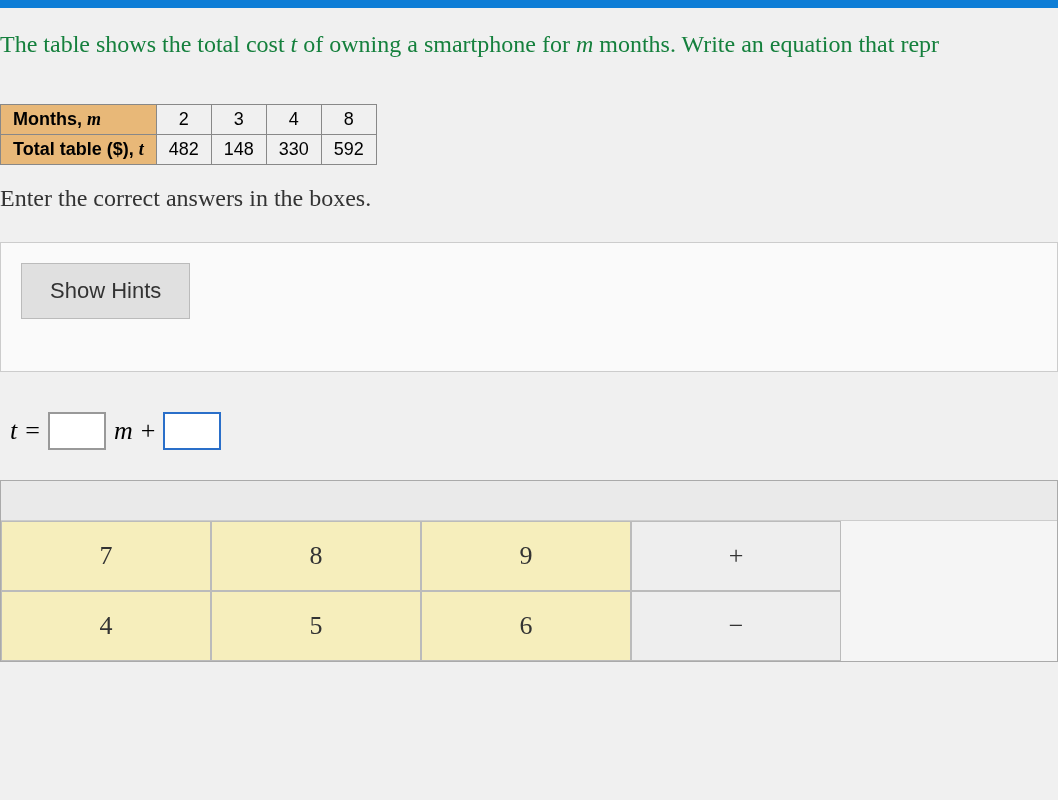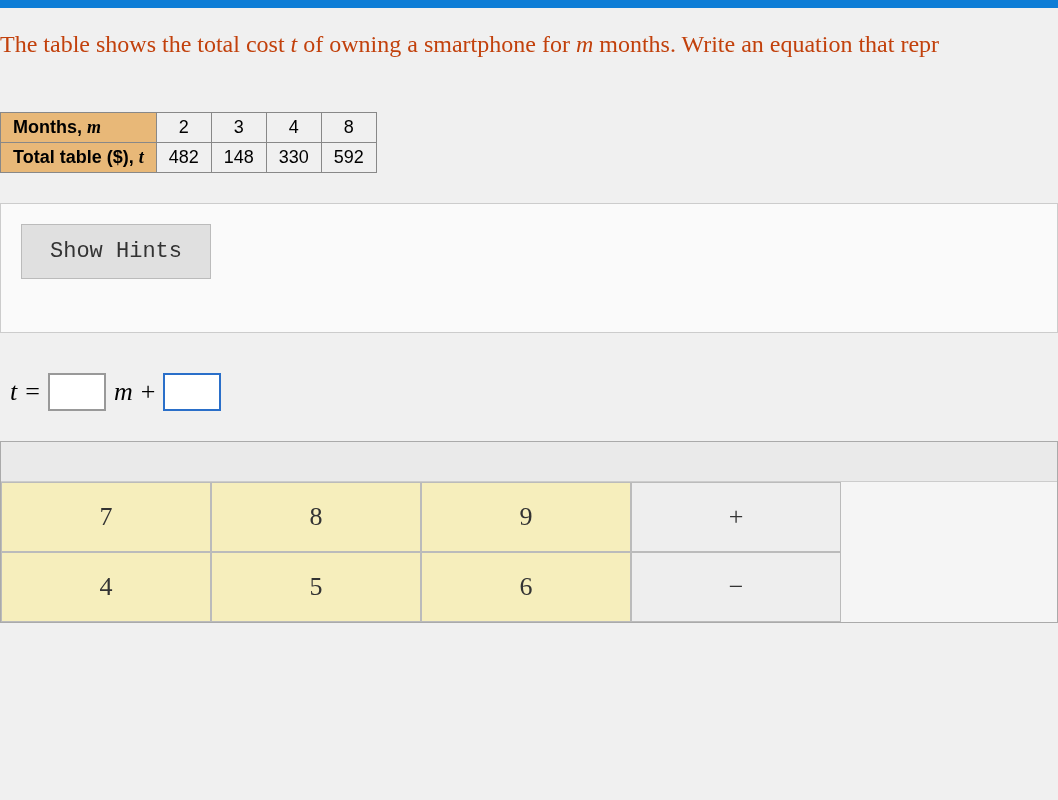--- a/index.html
+++ b/index.html
@@ -25,7 +25,7 @@
     }
     .question-text {
       font-size: 24px;
-      color: #c2410c;
+      color: #15803d;
       padding: 10px 0 10px 0;
       line-height: 1.4;
     }

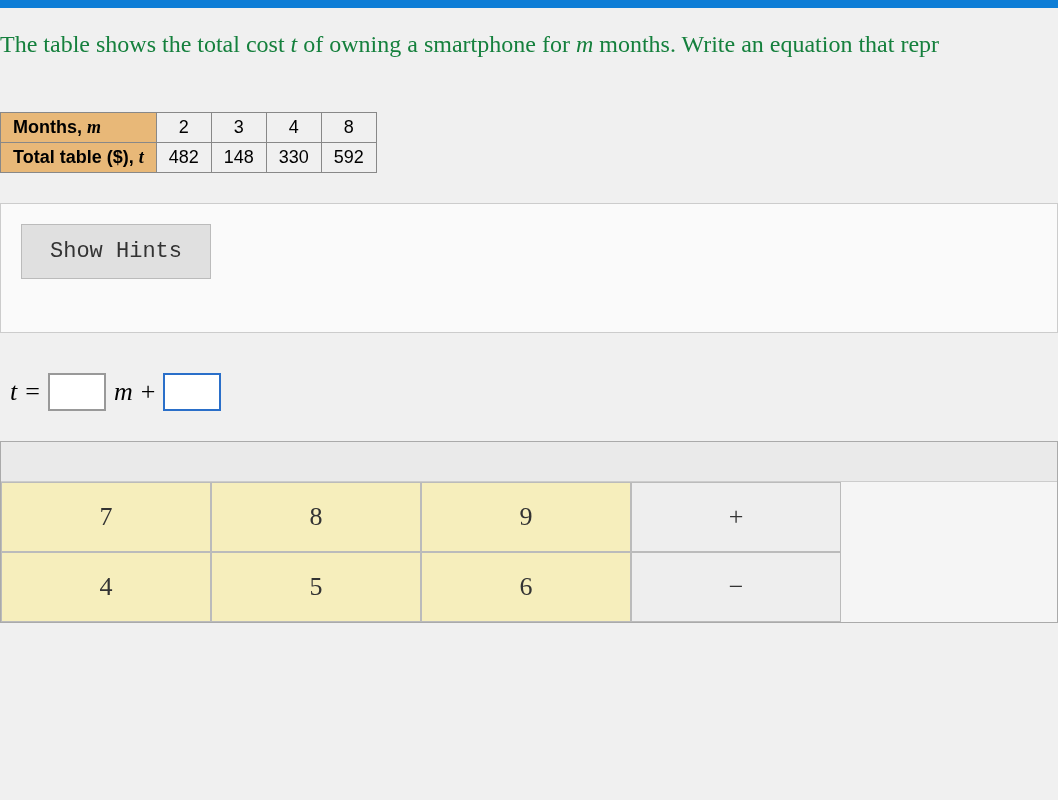--- a/index.html
+++ b/index.html
@@ -35,7 +35,7 @@
     }
     .data-table {
       border-collapse: collapse;
-      margin: 40px 0 20px 0;
+      margin: 32px 0 20px 0;
     }
     .data-table th, .data-table td {
       border: 1px solid #888;

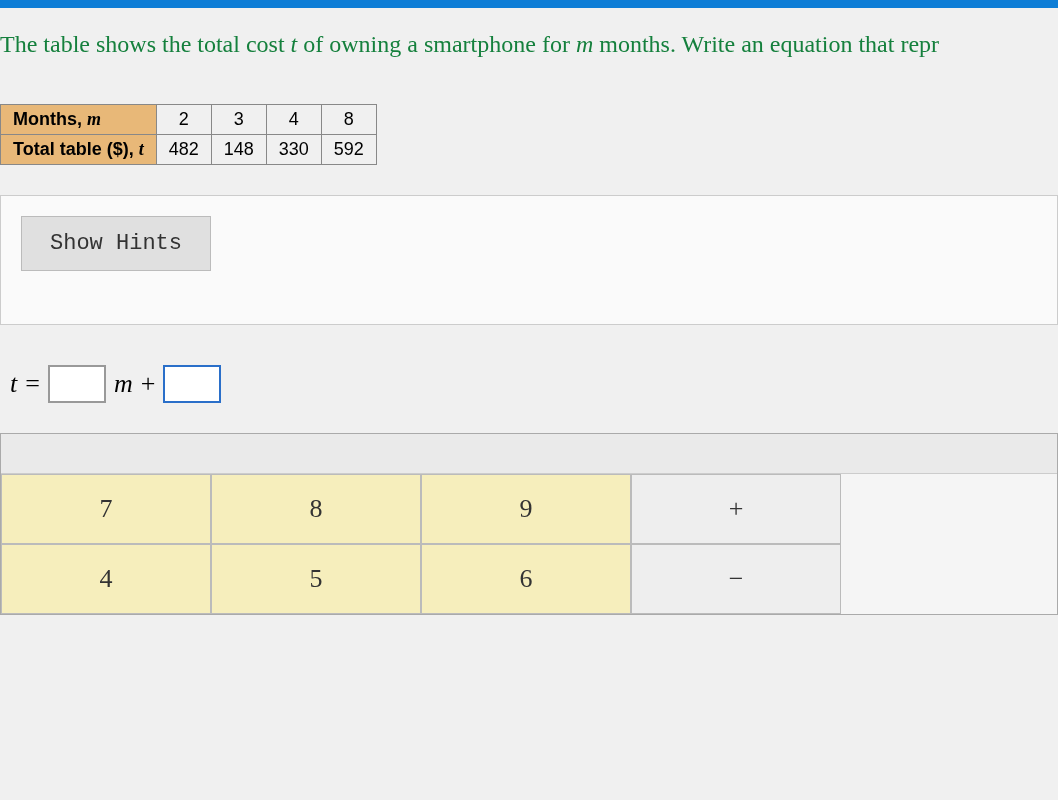--- a/index.html
+++ b/index.html
@@ -161,6 +161,7 @@
   </tbody>
     </table>
 
+  <div class="instruction">Enter the correct answers in the boxes.</div>
 
   <div class="hints-container">
     <button class="show-hints-btn">Show Hints</button>

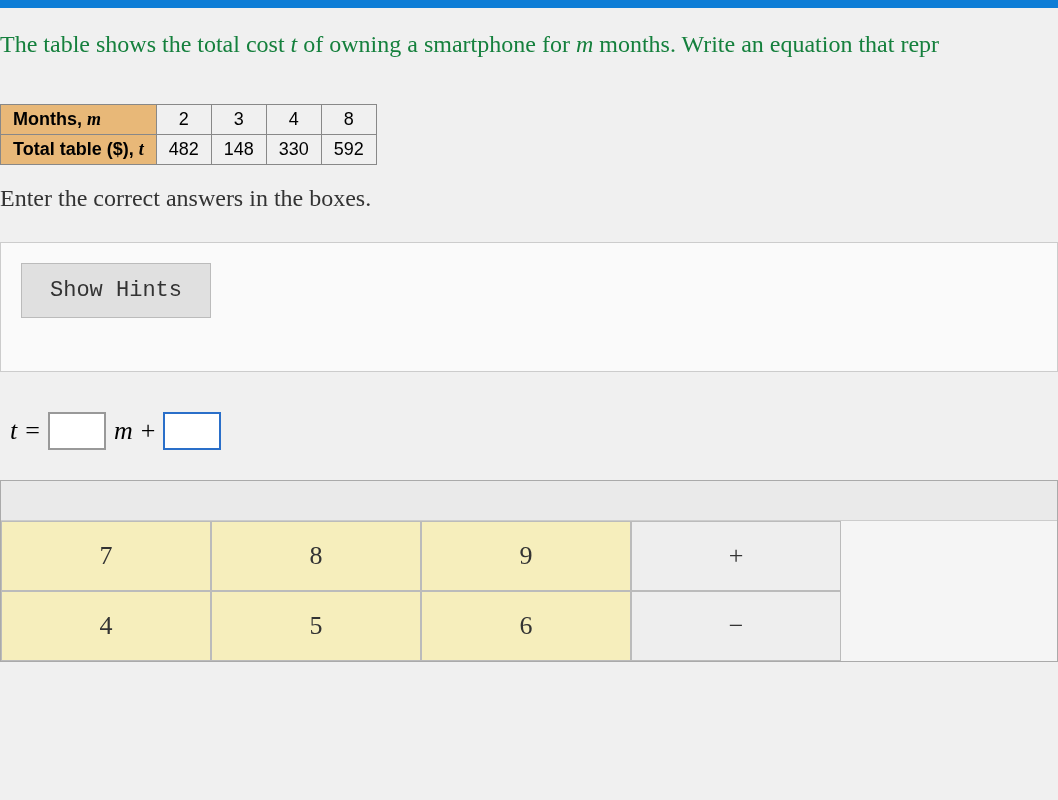--- a/index.html
+++ b/index.html
@@ -74,7 +74,7 @@
       color: #333;
       margin: 20px;
       cursor: pointer;
-      font-family: Liberation Mono, monospace;
+      font-family: Liberation Sans, sans-serif;
     }
     .equation-row {
       margin: 40px 0 30px 10px;

